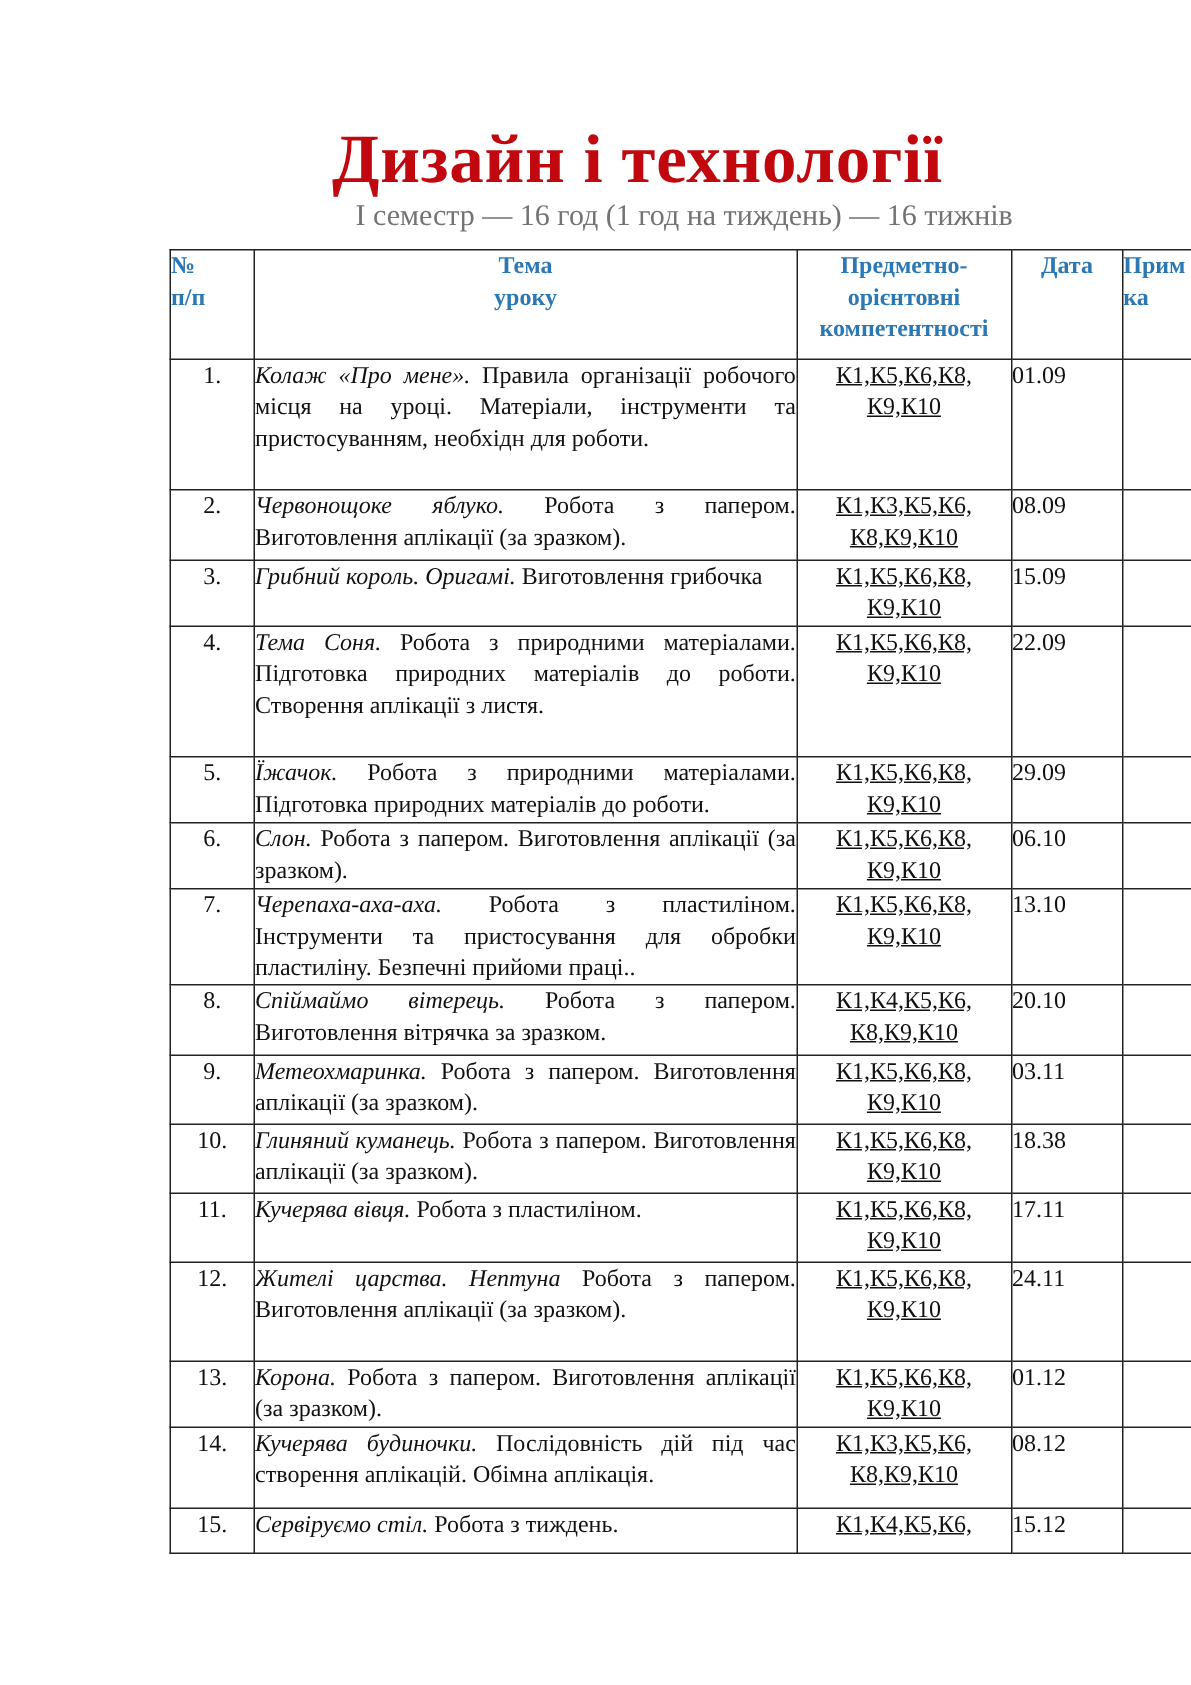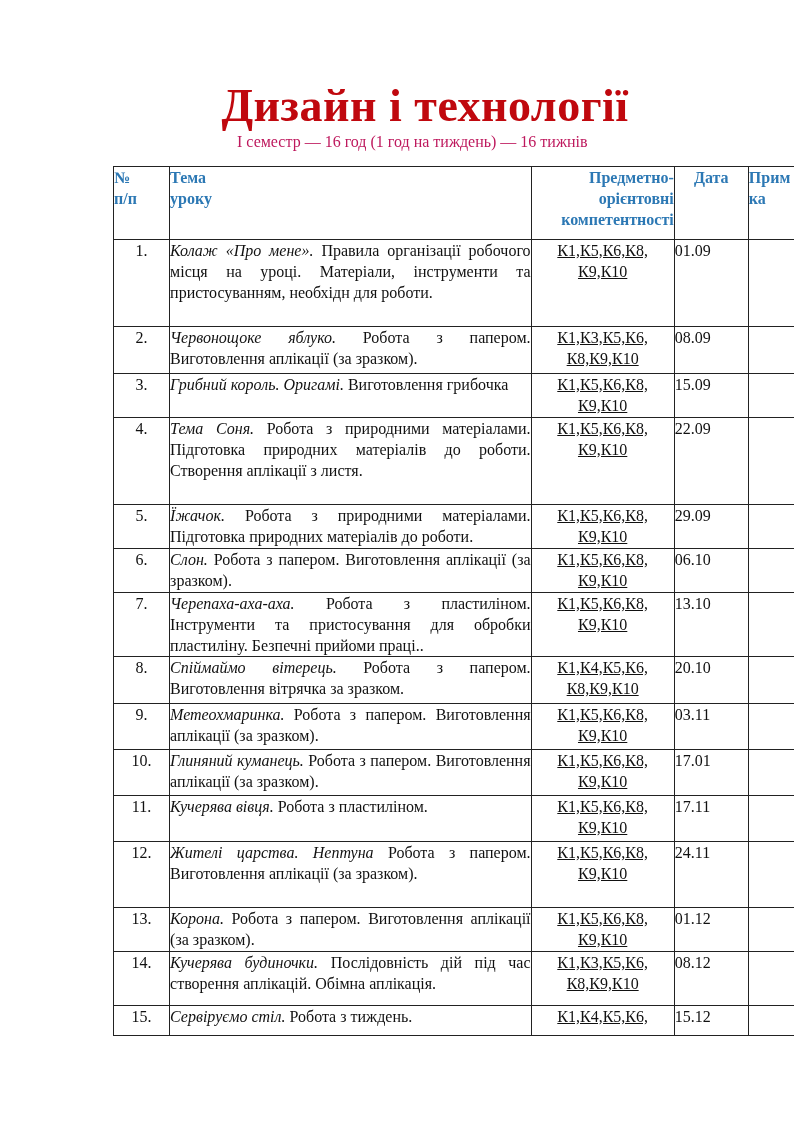--- a/index.html
+++ b/index.html
@@ -5,7 +5,7 @@
   html, body { margin: 0; padding: 0; background: #ffffff; }
   body { width: 794px; height: 1123px; position: relative; overflow: hidden; font-family: "Liberation Serif", serif; color: #111; }
   .title { position: absolute; left: 0; width: 850px; top: 78px; text-align: center; font-family: "Liberation Serif", serif; font-weight: bold; font-size: 46px; color: #c0080e; letter-spacing: 0.5px; line-height: 56px; }
-  .subtitle { position: absolute; left: 237px; top: 133px; font-size: 16px; color: #be185d; white-space: nowrap; }
+  .subtitle { position: absolute; left: 237px; top: 133px; font-size: 20px; color: #737373; white-space: nowrap; }
   table.plan { position: absolute; left: 113px; top: 166px; border-collapse: collapse; table-layout: fixed; width: 740px; }
   table.plan td, table.plan th { border: 1px solid #222; vertical-align: top; padding: 0; font-size: 16px; line-height: 21px; }
   th { color: #2c78b4; font-weight: bold; }

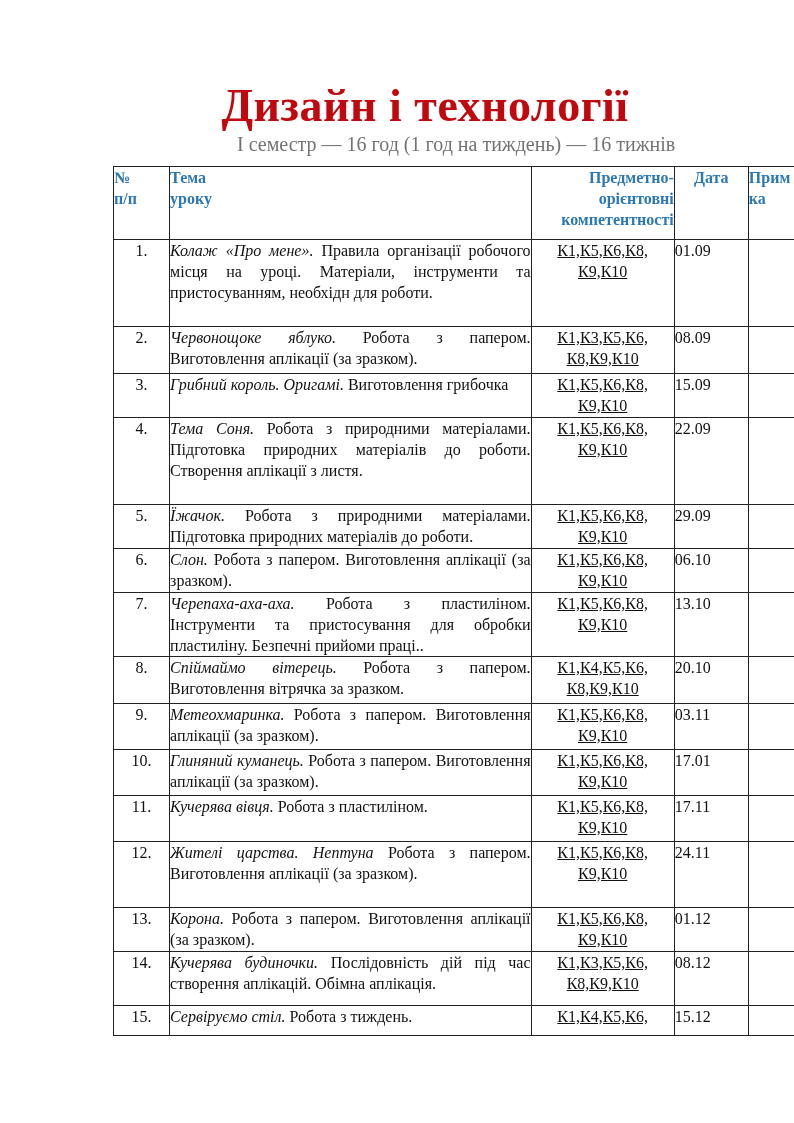--- a/index.html
+++ b/index.html
@@ -15,7 +15,7 @@
   .c-date { width: 74px; }
   .c-note { width: 104px; }
   th.c-num { text-align: left; padding: 4px 0 0 8px; font-size: 16px; line-height: 28px; }
-  th.c-topic { text-align: left; padding: 2px 0 0 104px; font-size: 18px; line-height: 24px; margin-left: 48px; }
+  th.c-topic { text-align: center; padding: 2px 0 0 104px; font-size: 18px; line-height: 24px; margin-left: 48px; }
   th.c-comp { text-align: right; font-size: 15px; line-height: 24px; padding-top: 4px; }
   th.c-date { text-align: center; font-size: 18px; line-height: 24px; padding-top: 2px; }
   th.c-note { text-align: left; padding: 2px 0 0 2px; font-size: 15px; line-height: 24px; }

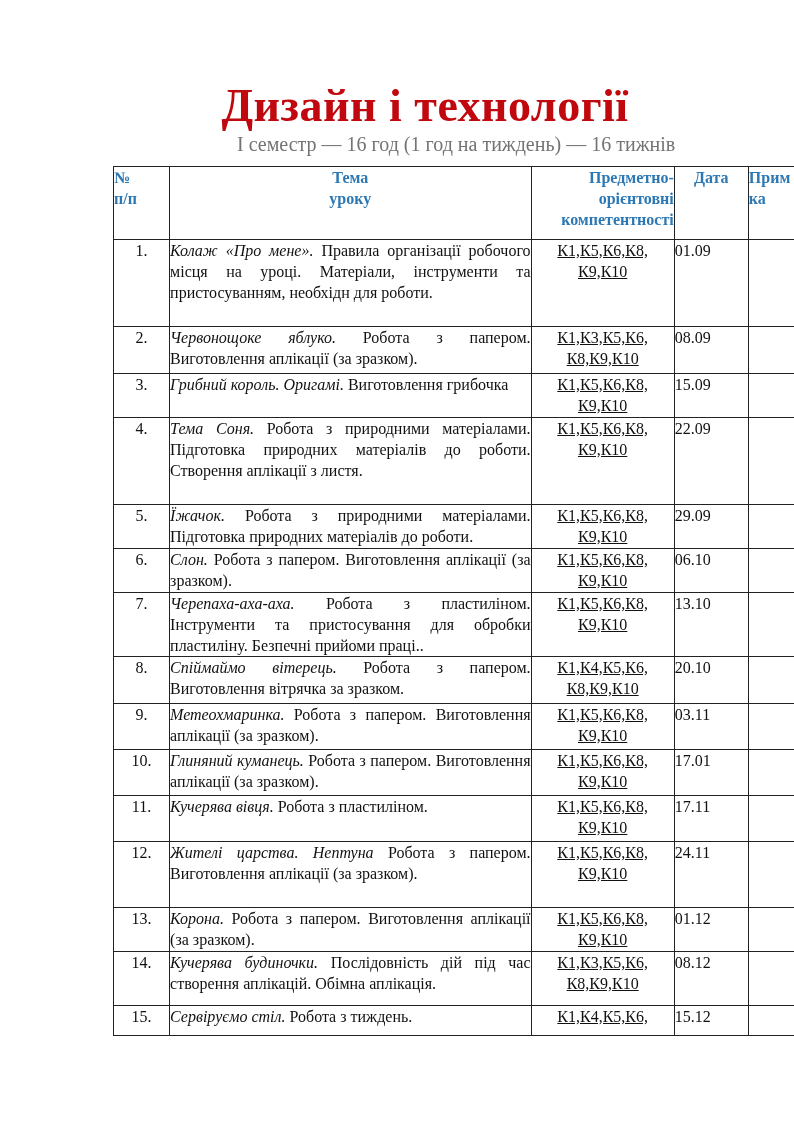--- a/index.html
+++ b/index.html
@@ -16,7 +16,7 @@
   .c-note { width: 104px; }
   th.c-num { text-align: left; padding: 4px 0 0 8px; font-size: 16px; line-height: 28px; }
   th.c-topic { text-align: center; padding: 2px 0 0 104px; font-size: 18px; line-height: 24px; margin-left: 48px; }
-  th.c-comp { text-align: right; font-size: 15px; line-height: 24px; padding-top: 4px; }
+  th.c-comp { text-align: center; font-size: 15px; line-height: 24px; padding-top: 4px; }
   th.c-date { text-align: center; font-size: 18px; line-height: 24px; padding-top: 2px; }
   th.c-note { text-align: left; padding: 2px 0 0 2px; font-size: 15px; line-height: 24px; }
   td.num { text-align: center; padding-top: 1px; }

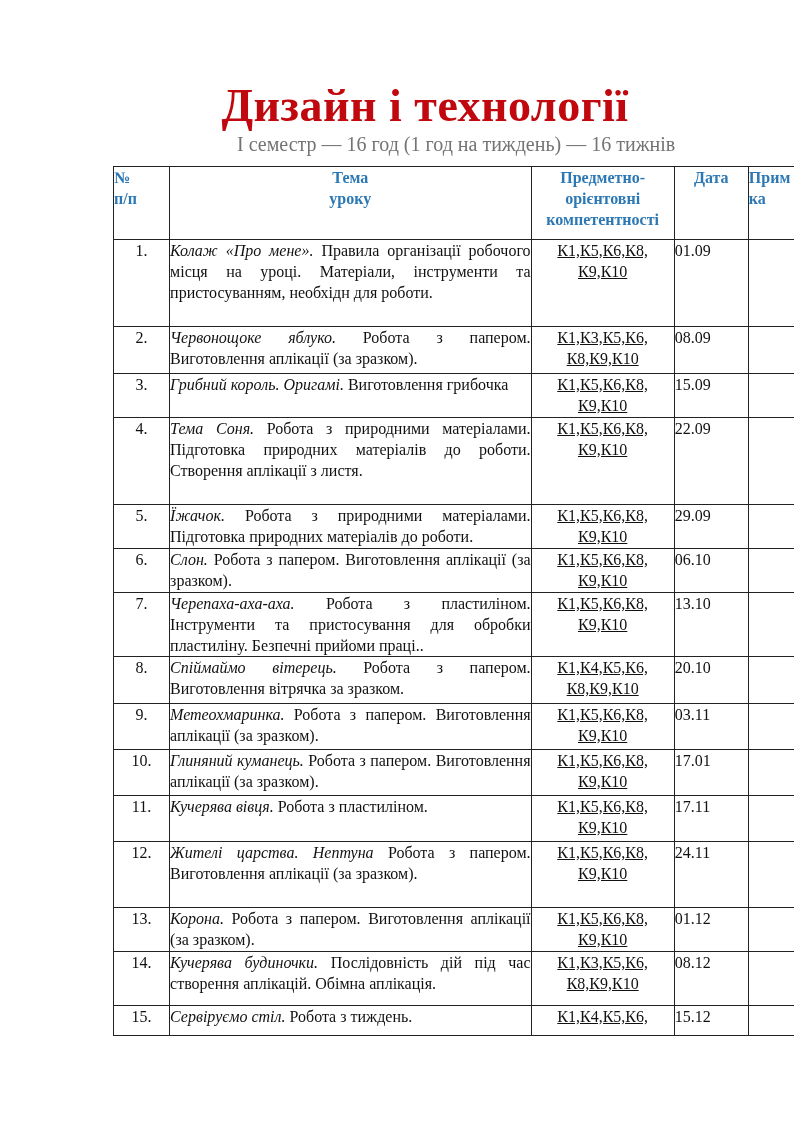--- a/index.html
+++ b/index.html
@@ -116,7 +116,7 @@
         <td class="num">10.</td>
         <td class="topic"><span class="it">Глиняний куманець.</span><span>  Робота з папером. Виготовлення аплікації (за зразком).</span></td>
         <td class="comp"><span>К1,К5,К6,К8,</span><br><span>К9,К10</span></td>
-        <td class="date">17.01</td>
+        <td class="date">18.38</td>
         <td class="note"></td>
       </tr>
       <tr style="height: 46px;">

